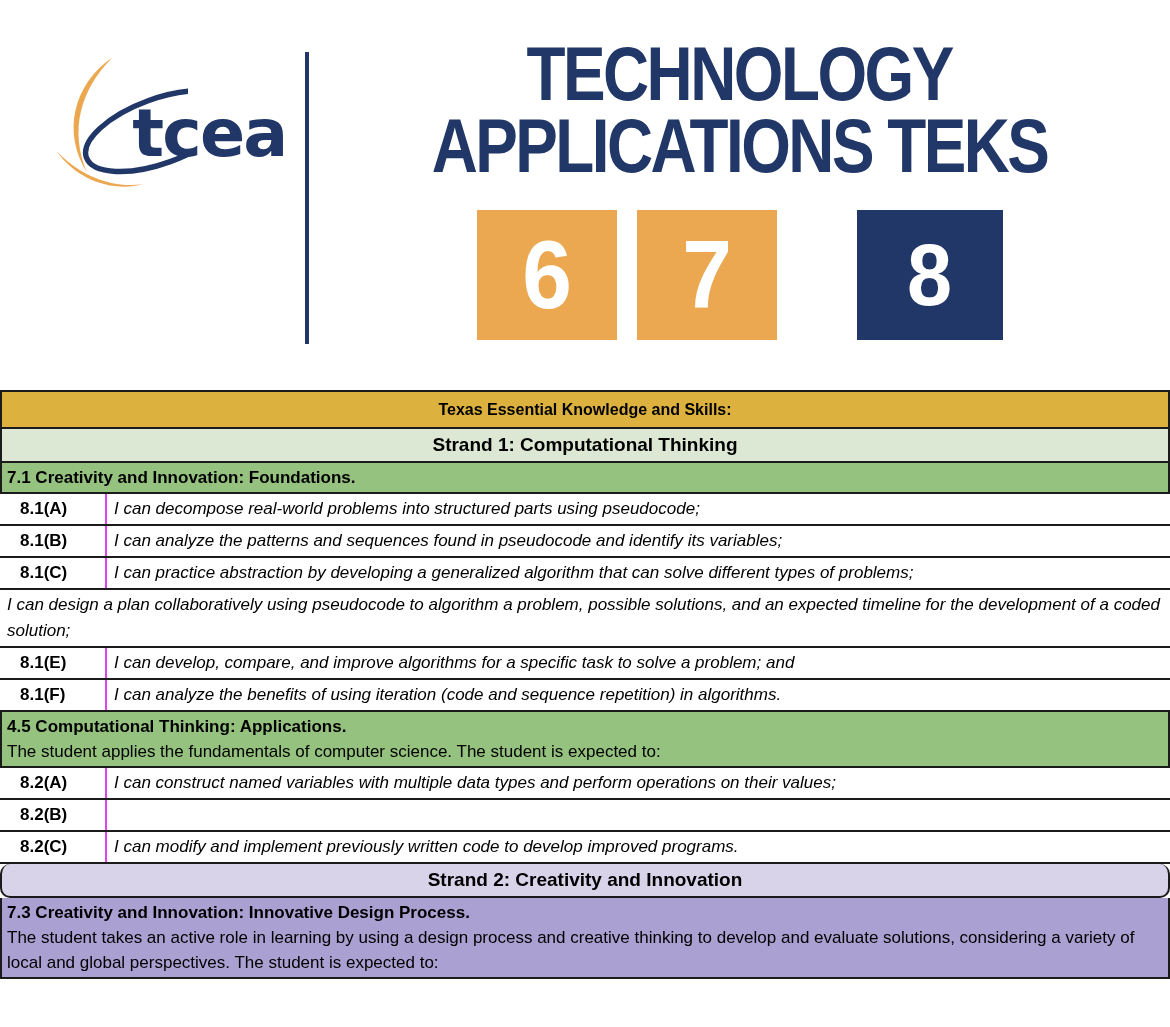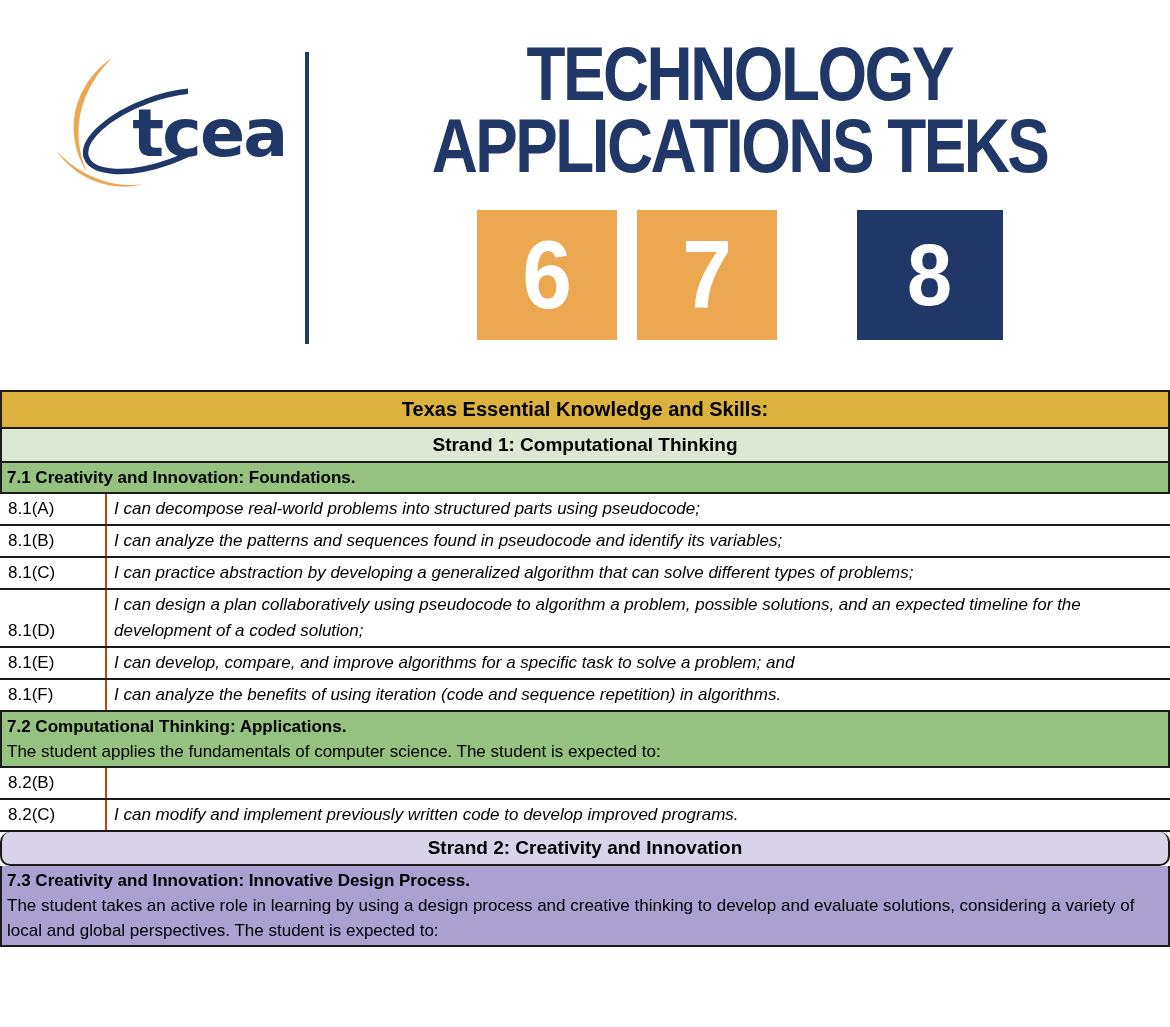--- a/index.html
+++ b/index.html
@@ -39,7 +39,7 @@
   }
   .cell-full { flex:1; padding:2px 5px; }
   .trow.table_title { background:var(--gold,#DCB13E); }
-  .trow.table_title .cell-full { text-align:center; font-weight:bold; font-size:20px; line-height:35px; padding:0 5px; }
+  .trow.table_title .cell-full { text-align:center; font-weight:bold; font-size:16px; line-height:35px; padding:0 5px; }
   .trow.strand .cell-full { text-align:center; font-weight:bold; font-size:19px; line-height:30px; padding:1px 5px; }
   .trow.strand.green { background:var(--strand1_bg,#DCE8D4); }
   .trow.strand.purple { background:var(--strand2_bg,#D9D3EA);border-radius:10px; }

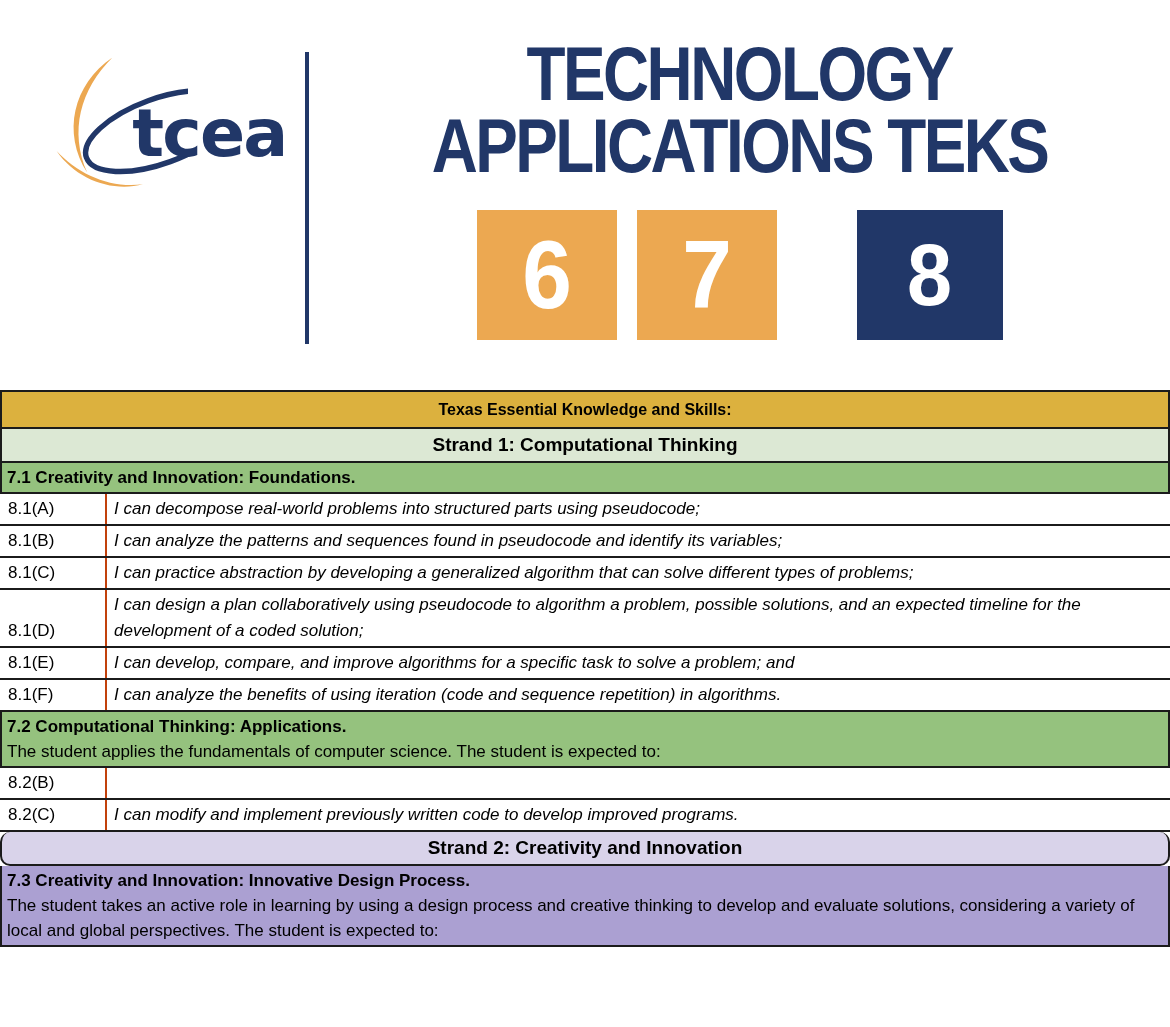--- a/index.html
+++ b/index.html
@@ -49,8 +49,8 @@
   .sec-title { font-weight:bold; }
   .code {
     flex:0 0 107px; width:107px; box-sizing:border-box;
-    border-right:2px solid #c2410c; padding:2px 8px;
-    display:flex; align-items:flex-end; line-height:26px;
+    border-right:2px solid #d946ef; padding:2px 20px;
+    display:flex; align-items:flex-end; line-height:26px;font-weight:bold;
   }
   .text { flex:1; padding:2px 7px; line-height:26px; display:flex; align-items:flex-end;font-style:italic; }
 </style>

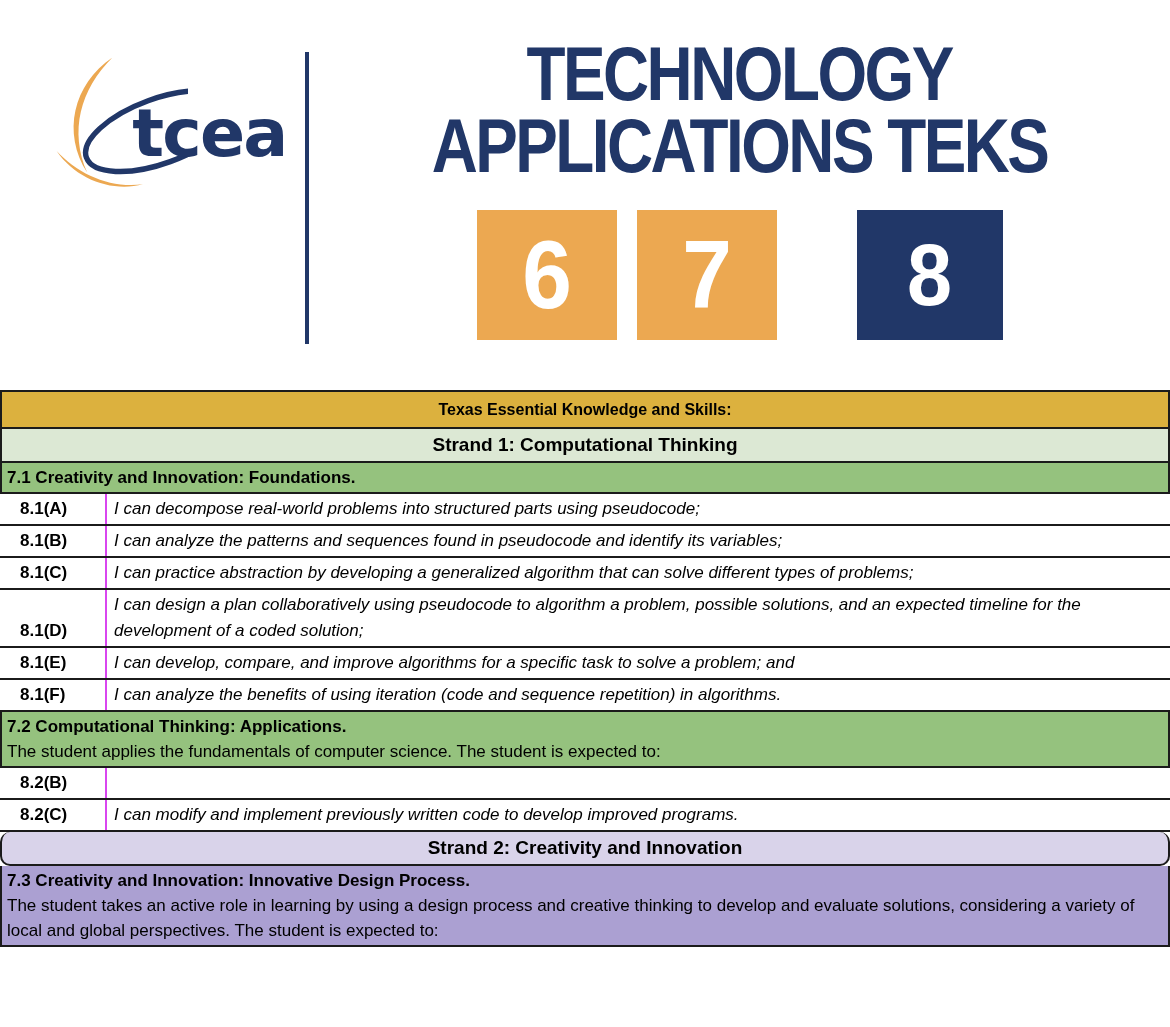--- a/index.html
+++ b/index.html
@@ -120,7 +120,6 @@
       <div class="text">I can practice abstraction by developing a generalized algorithm that can solve different types of problems;</div>
     </div>
     <div class="trow standard">
-      <div class="code">8.1(D)</div>
       <div class="text">I can design a plan collaboratively using pseudocode to algorithm a problem, possible solutions, and an expected timeline for the development of a coded solution;</div>
     </div>
     <div class="trow standard">

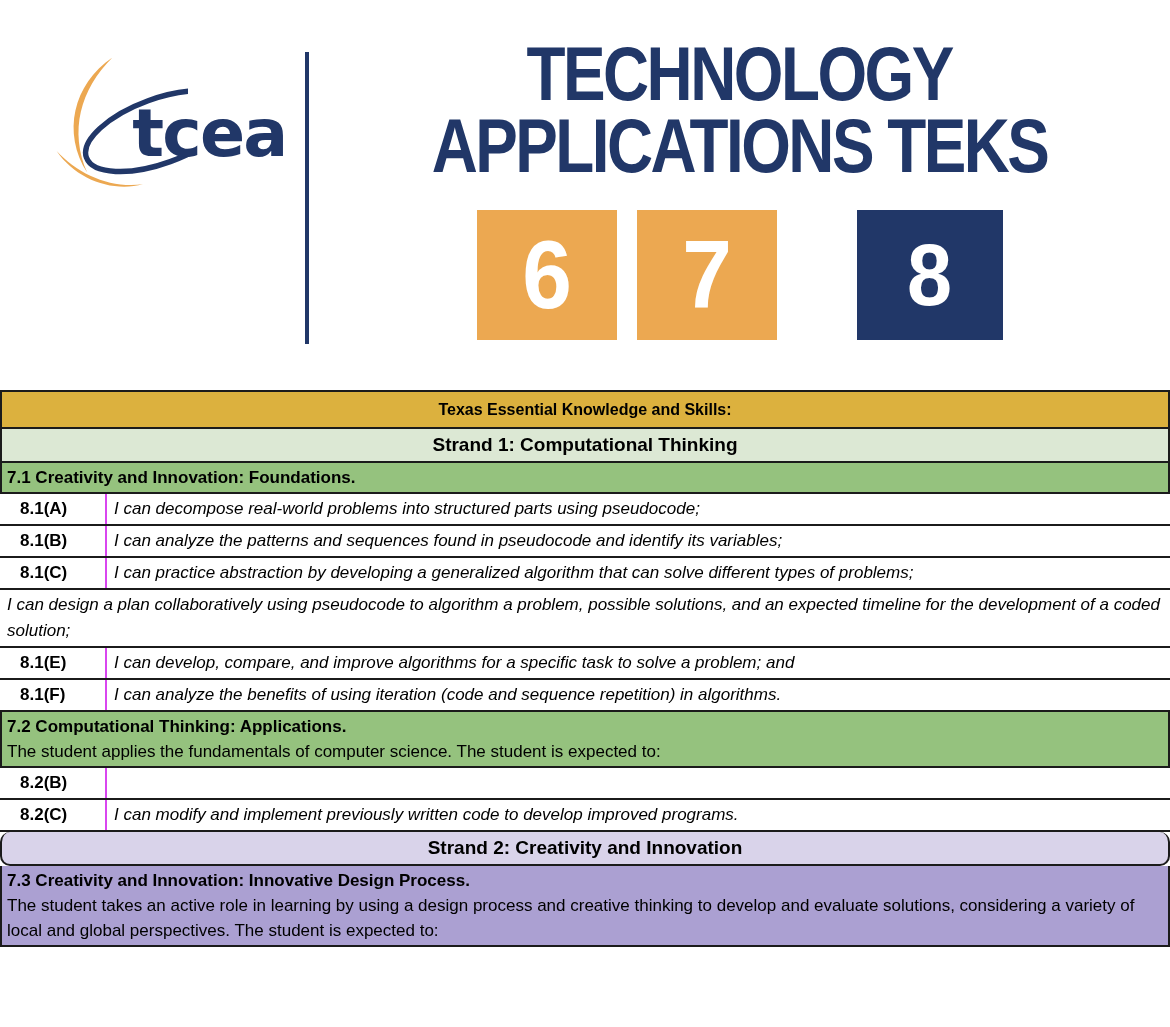--- a/index.html
+++ b/index.html
@@ -132,7 +132,7 @@
     </div>
     <div class="trow section green">
       <div class="cell-full">
-        <div class="sec-title">7.2 Computational Thinking: Applications.</div>
+        <div class="sec-title">4.5 Computational Thinking: Applications.</div>
         <div class="sec-body">The student applies the fundamentals of computer science. The student is expected to:</div>
       </div>
     </div>

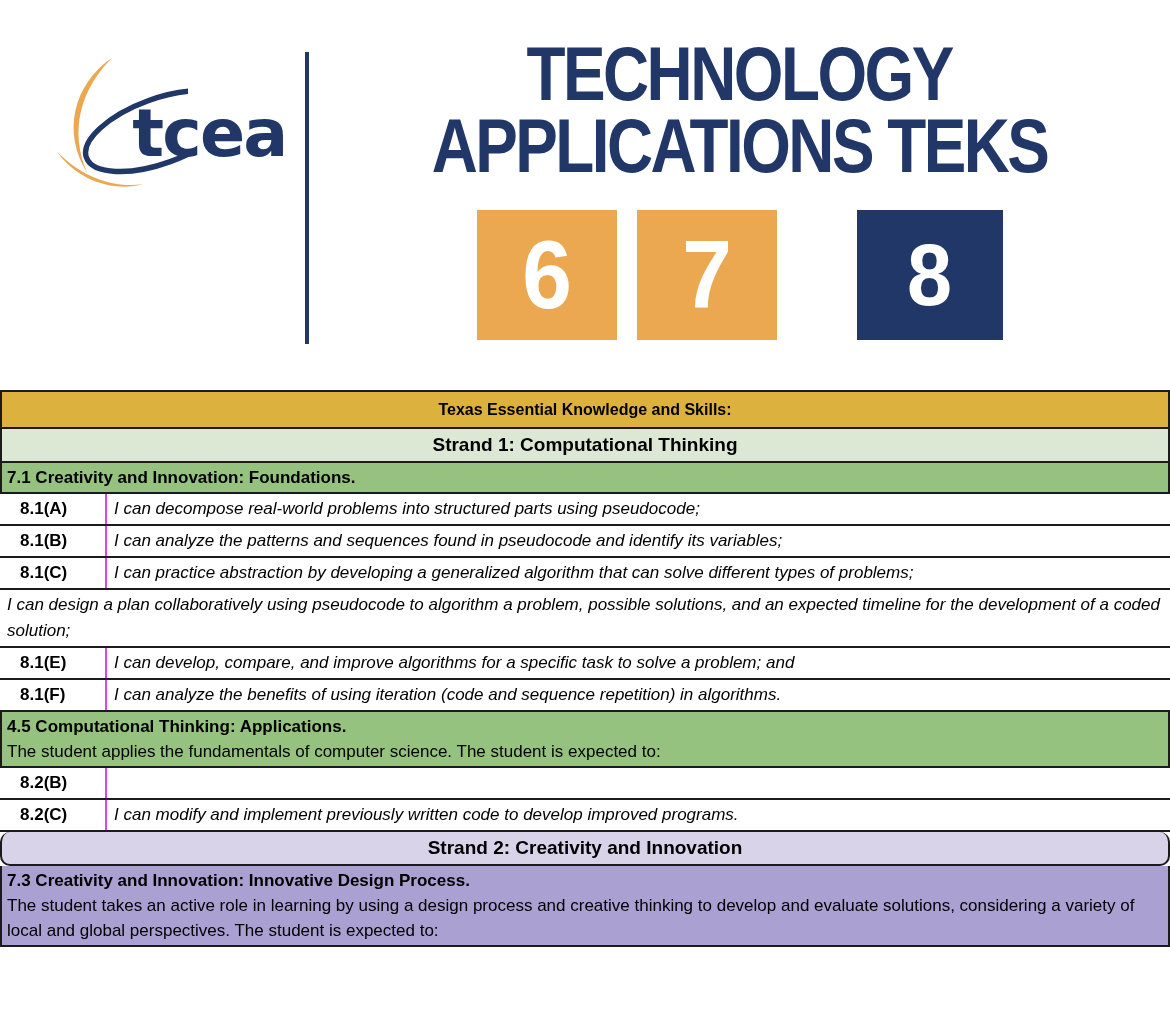--- a/index.html
+++ b/index.html
@@ -137,6 +137,10 @@
       </div>
     </div>
     <div class="trow standard">
+      <div class="code">8.2(A)</div>
+      <div class="text">I can construct named variables with multiple data types and perform operations on their values;</div>
+    </div>
+    <div class="trow standard">
       <div class="code">8.2(B)</div>
     </div>
     <div class="trow standard">

